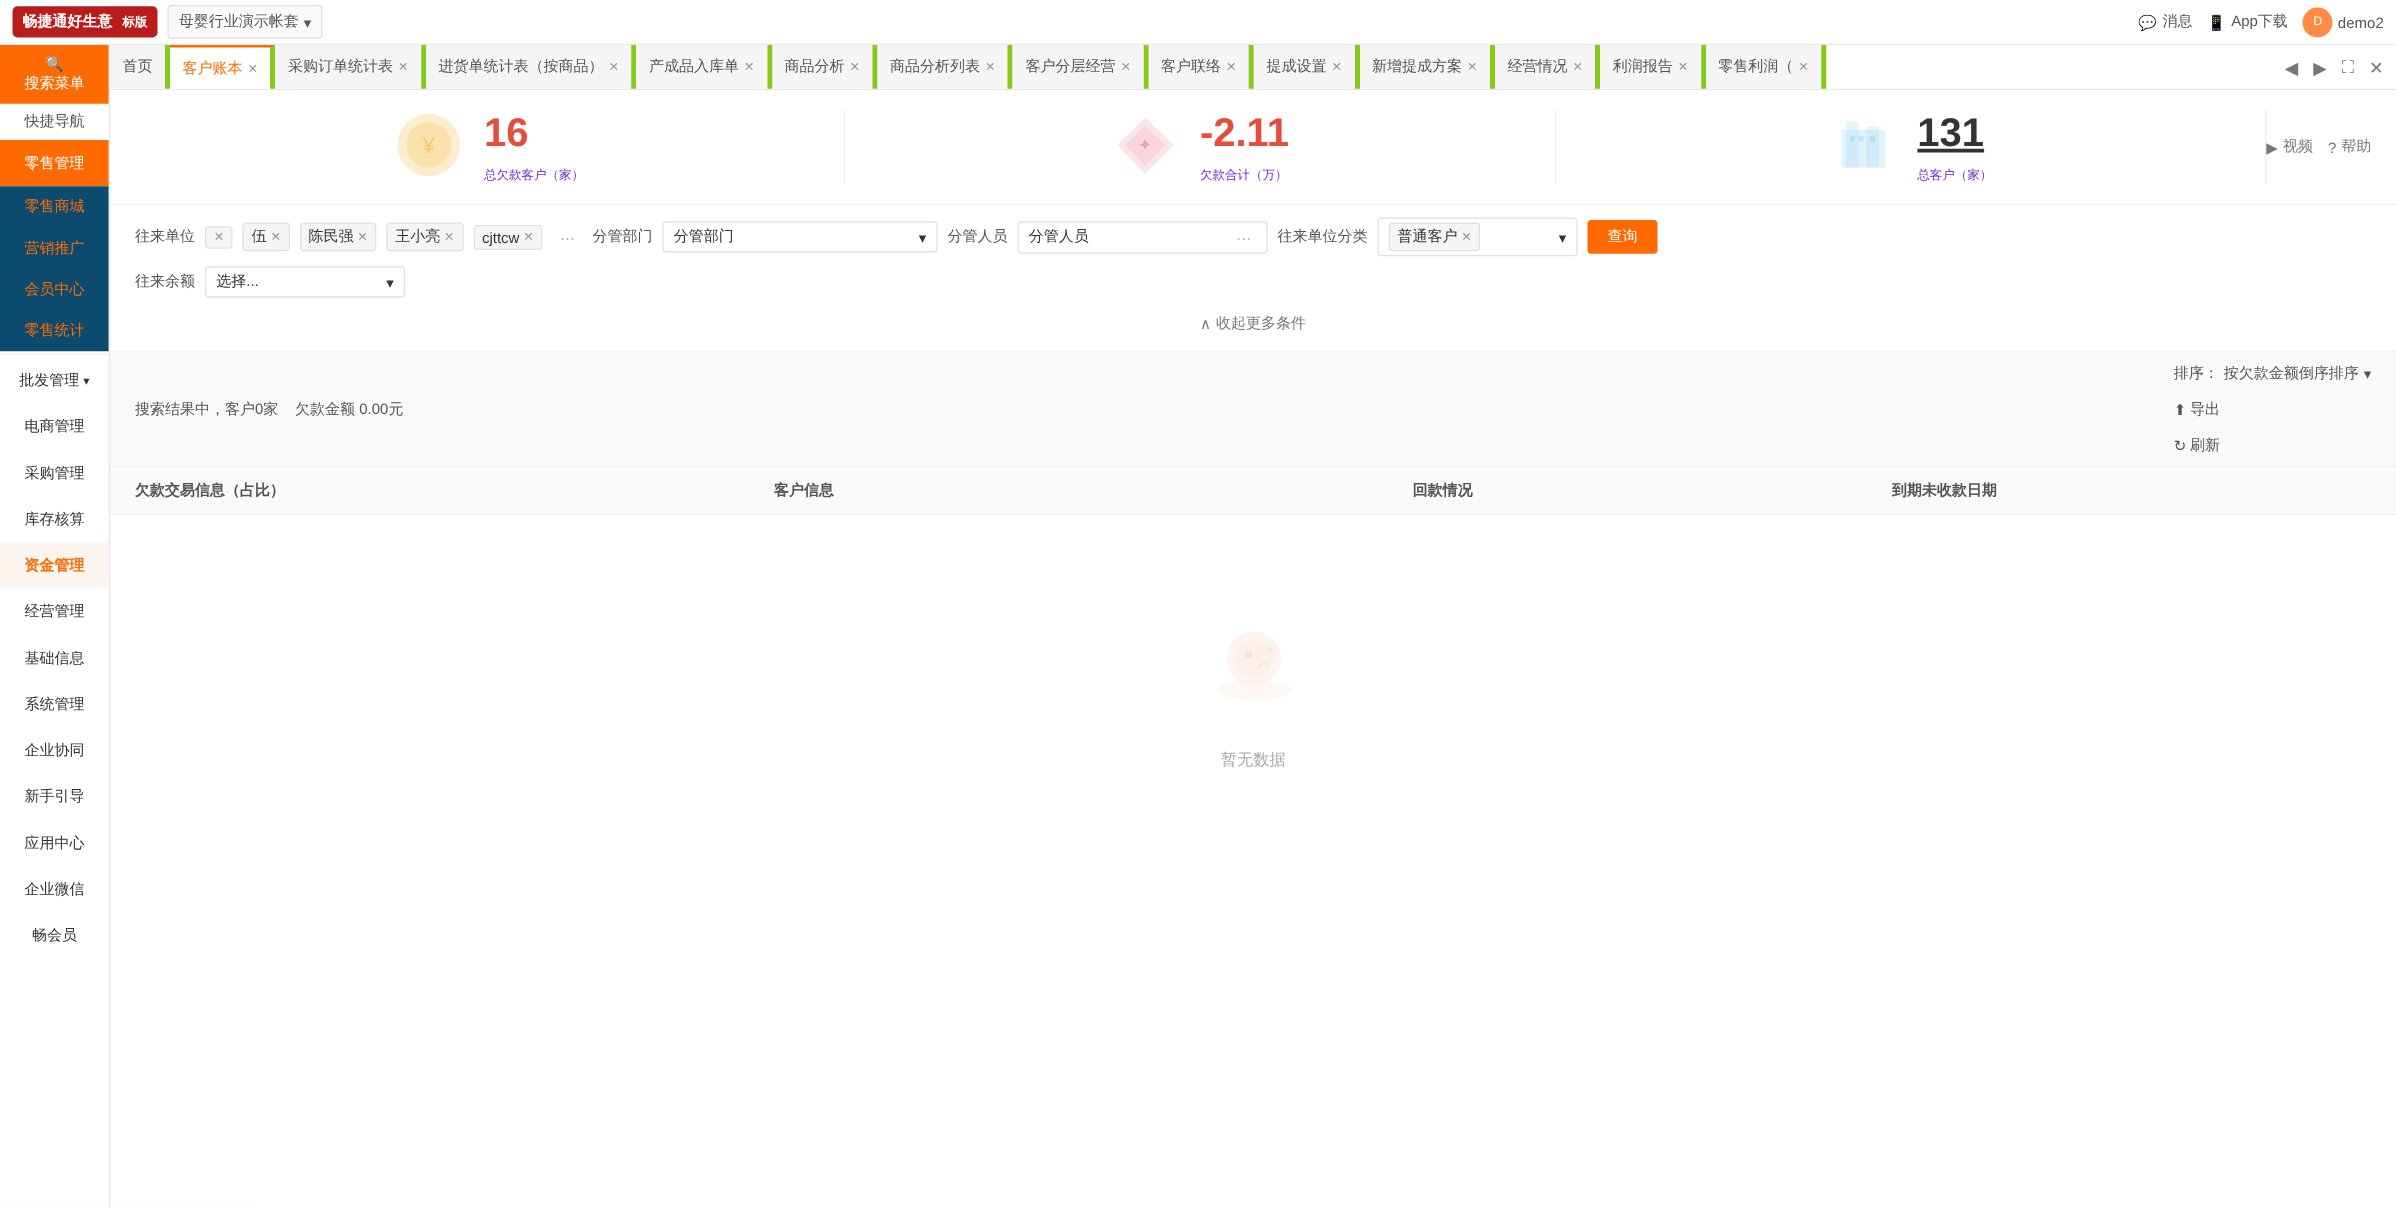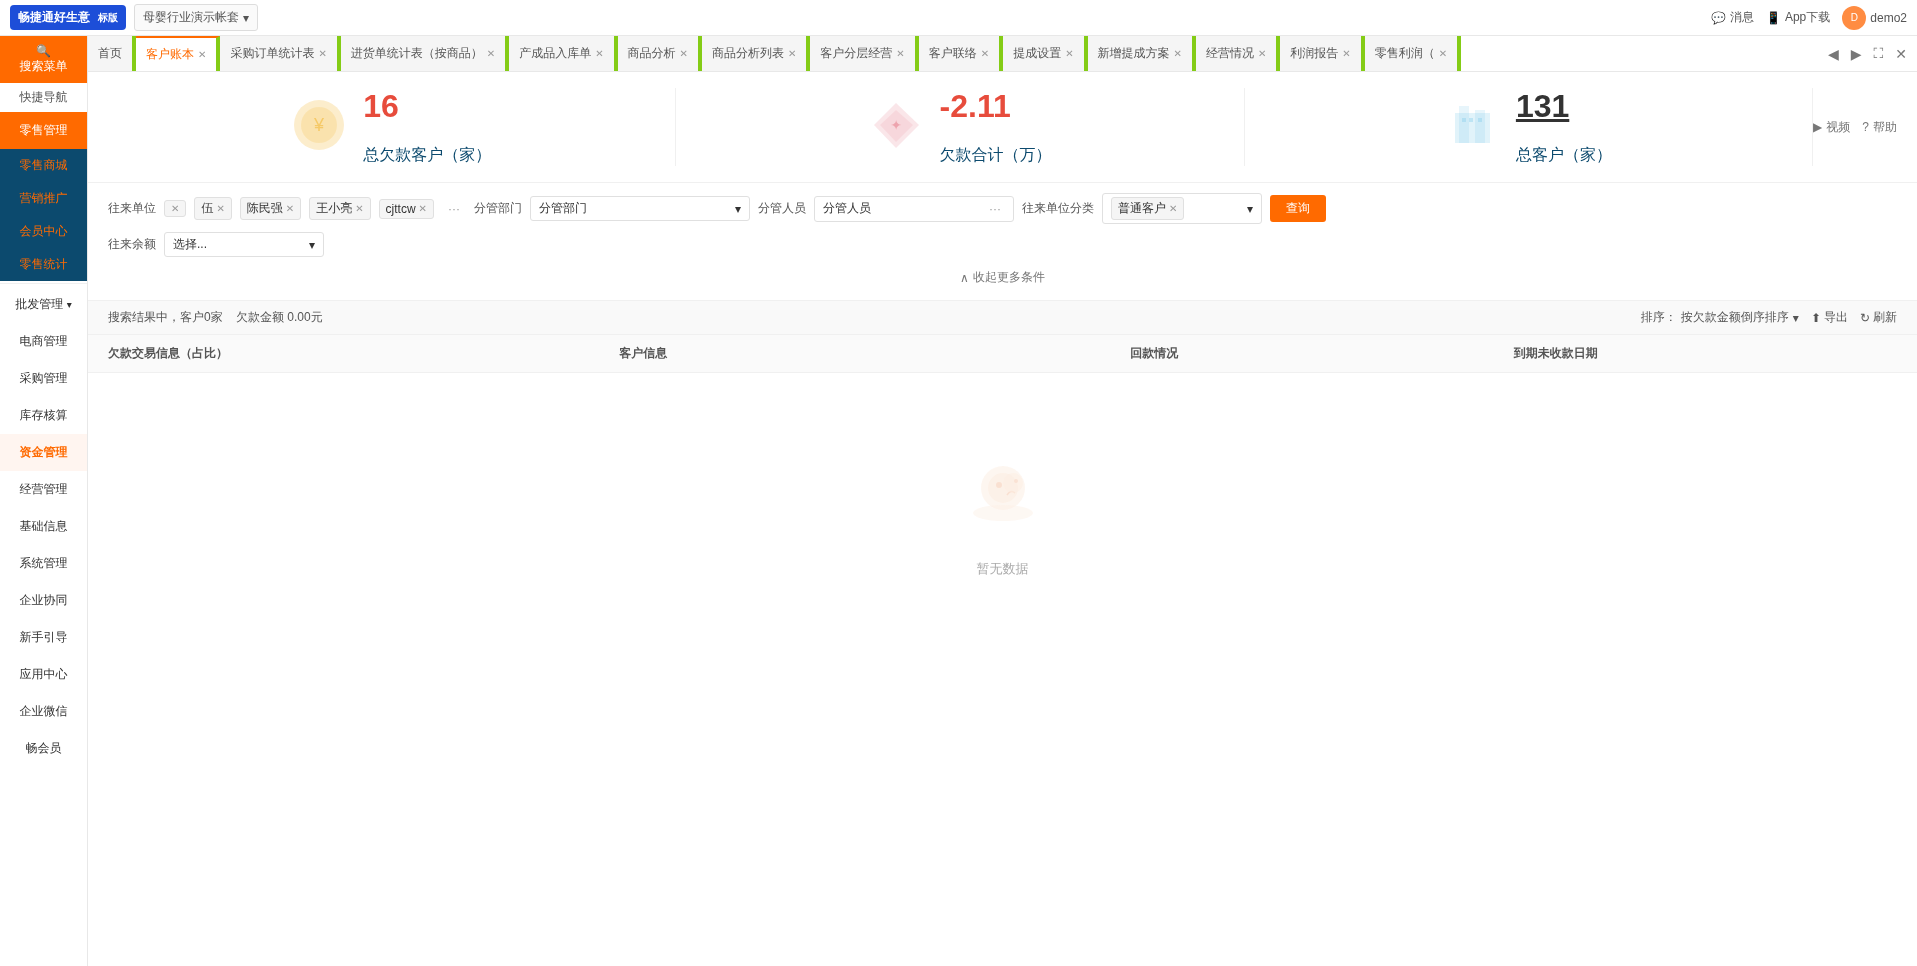--- a/index.html
+++ b/index.html
@@ -8,7 +8,7 @@
     
     .topbar { background: #fff; height: 36px; display: flex; align-items: center; justify-content: space-between; padding: 0 10px; border-bottom: 1px solid #e8e8e8; flex-shrink: 0; }
     .topbar-left { display: flex; align-items: center; gap: 8px; }
-    .topbar-logo { background: #1d4ed8; color: #fff; padding: 4px 8px; border-radius: 4px; font-size: 12px; font-weight: bold; display: flex; align-items: center; gap: 4px; }
+    .topbar-logo { background: #b91c1c; color: #fff; padding: 4px 8px; border-radius: 4px; font-size: 12px; font-weight: bold; display: flex; align-items: center; gap: 4px; }
     .topbar-selector { display: flex; align-items: center; gap: 4px; color: #555; font-size: 12px; cursor: pointer; padding: 4px 8px; border: 1px solid #ddd; border-radius: 3px; background: #fafafa; }
     .topbar-right { display: flex; align-items: center; gap: 12px; color: #555; font-size: 12px; }
     .topbar-right-item { display: flex; align-items: center; gap: 4px; cursor: pointer; }

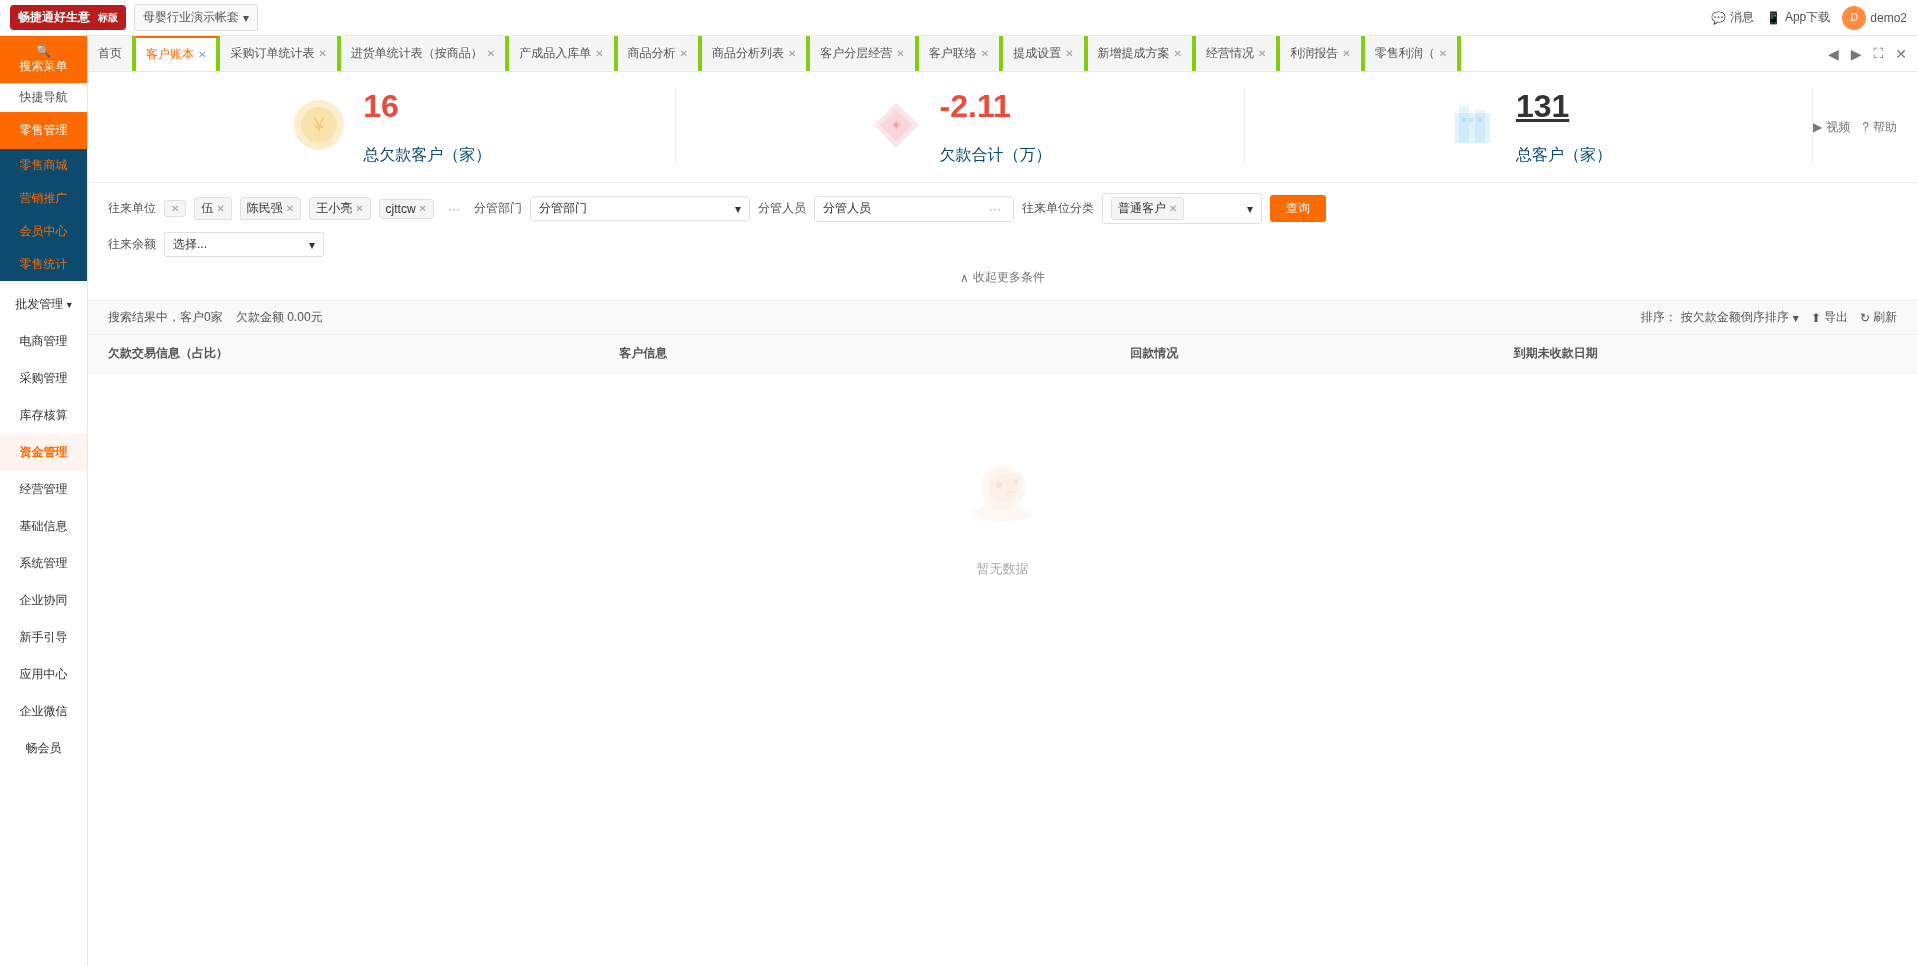--- a/index.html
+++ b/index.html
@@ -44,7 +44,7 @@
     .stat-value { font-size: 32px; font-weight: bold; }
     .stat-value.red { color: #e74c3c; }
     .stat-value.dark { color: #333; text-decoration: underline; }
-    .stat-label { font-size: 16px; color: #0c4a6e; margin-top: 20px; }
+    .stat-label { font-size: 10px; color: #6d28d9; margin-top: 8px; }
 
     .header-right-actions { display: flex; align-items: center; gap: 12px; margin-left: auto; color: #777; font-size: 12px; }
     .header-action { display: flex; align-items: center; gap: 4px; cursor: pointer; }

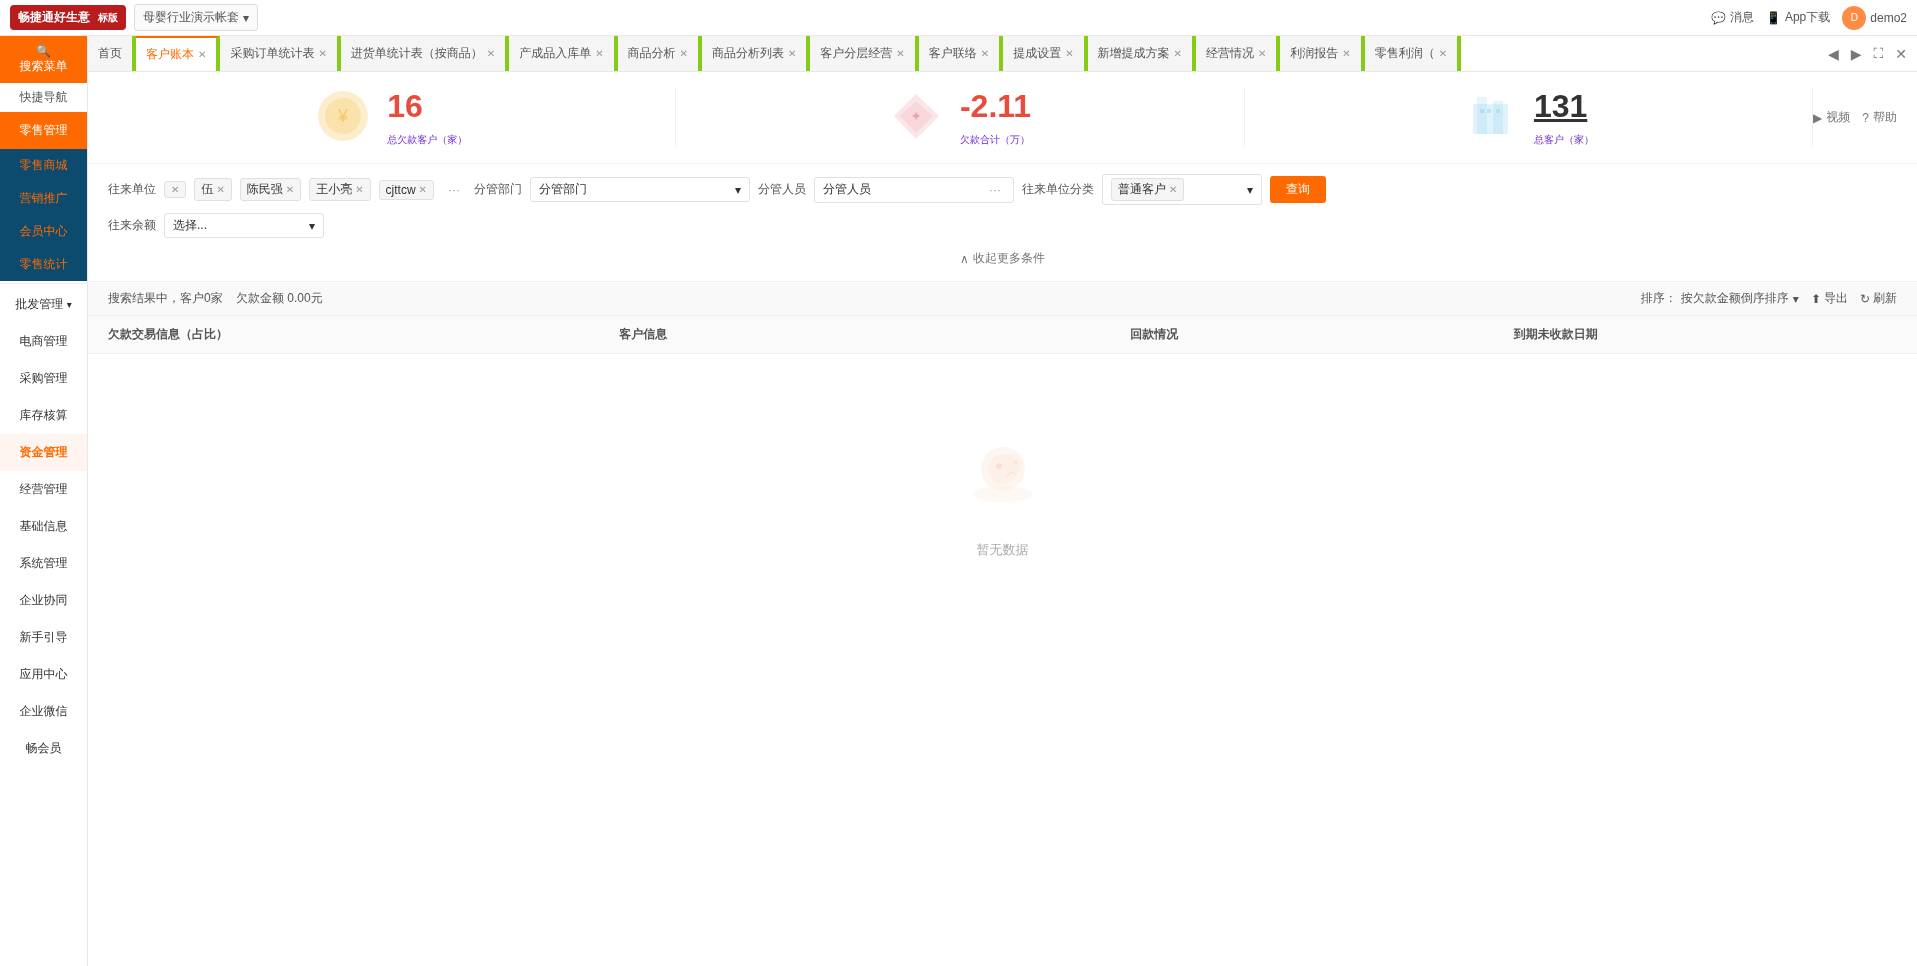--- a/index.html
+++ b/index.html
@@ -67,7 +67,7 @@
     
     .result-bar { background: #f9f9f9; padding: 8px 20px; display: flex; align-items: center; justify-content: space-between; border-bottom: 1px solid #f0f0f0; flex-shrink: 0; }
     .result-info { font-size: 12px; color: #555; }
-    .result-actions { display: flex; align-items: flex-start; gap: 12px; font-size: 12px; color: #555; }
+    .result-actions { display: flex; align-items: flex-start; gap: 12px; font-size: 12px; color: #555; flex-direction: column; }
     .result-action { display: flex; align-items: center; gap: 3px; cursor: pointer; }
     .result-sort { display: flex; align-items: center; gap: 4px; }
 

